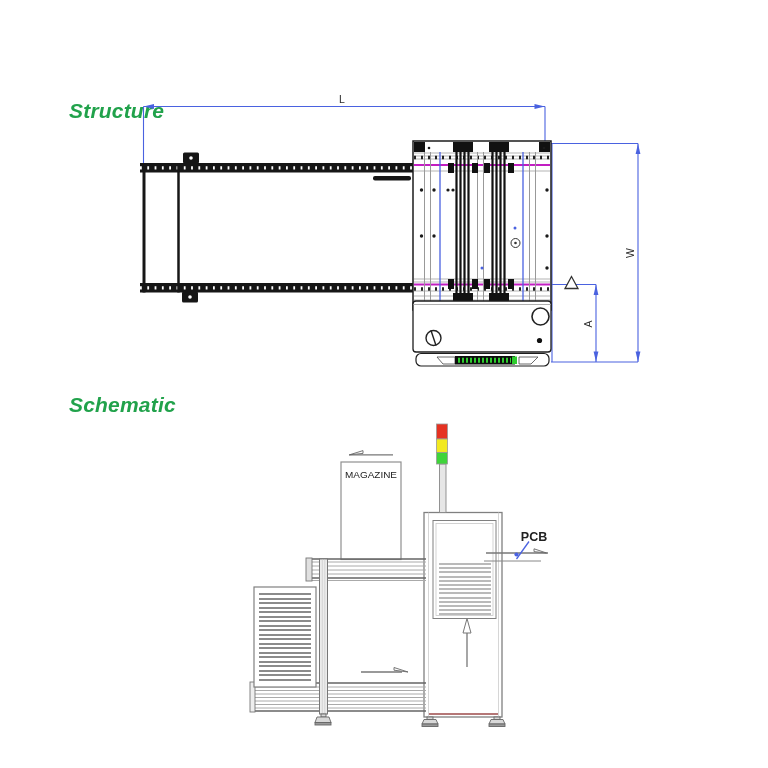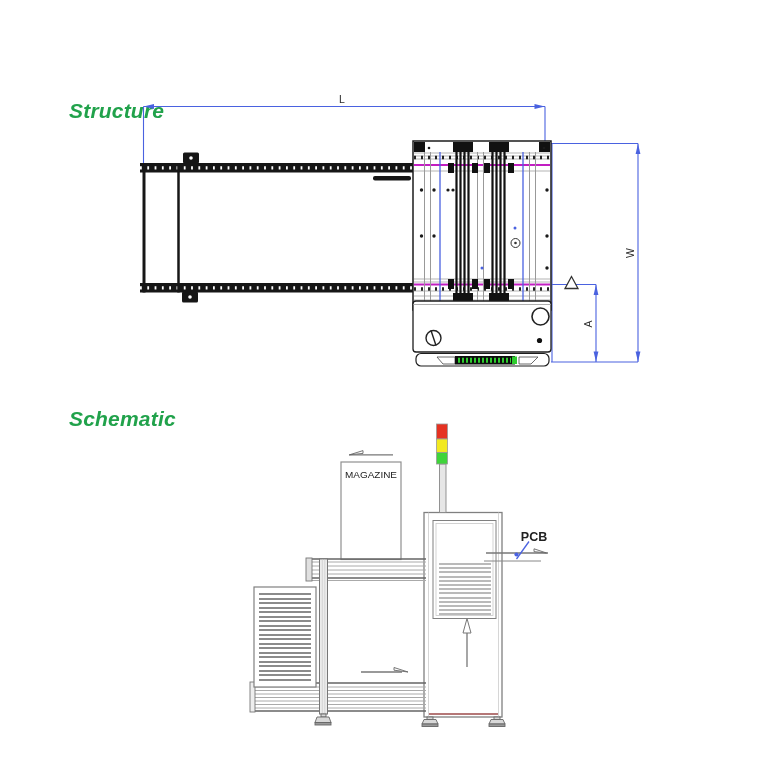--- a/index.html
+++ b/index.html
@@ -14,7 +14,7 @@
     color:var(--heading_green);letter-spacing:.2px;
   }
   #structure-heading{top:51px;margin-top:48px;}
-  #schematic-heading{top:407px;}
+  #schematic-heading{top:393px;}
   svg{position:absolute;}
   .c-dim{stroke:var(--dimension_blue);stroke-width:1.1;fill:none;}
   .c-dimf{fill:var(--dimension_blue);stroke:none;}

